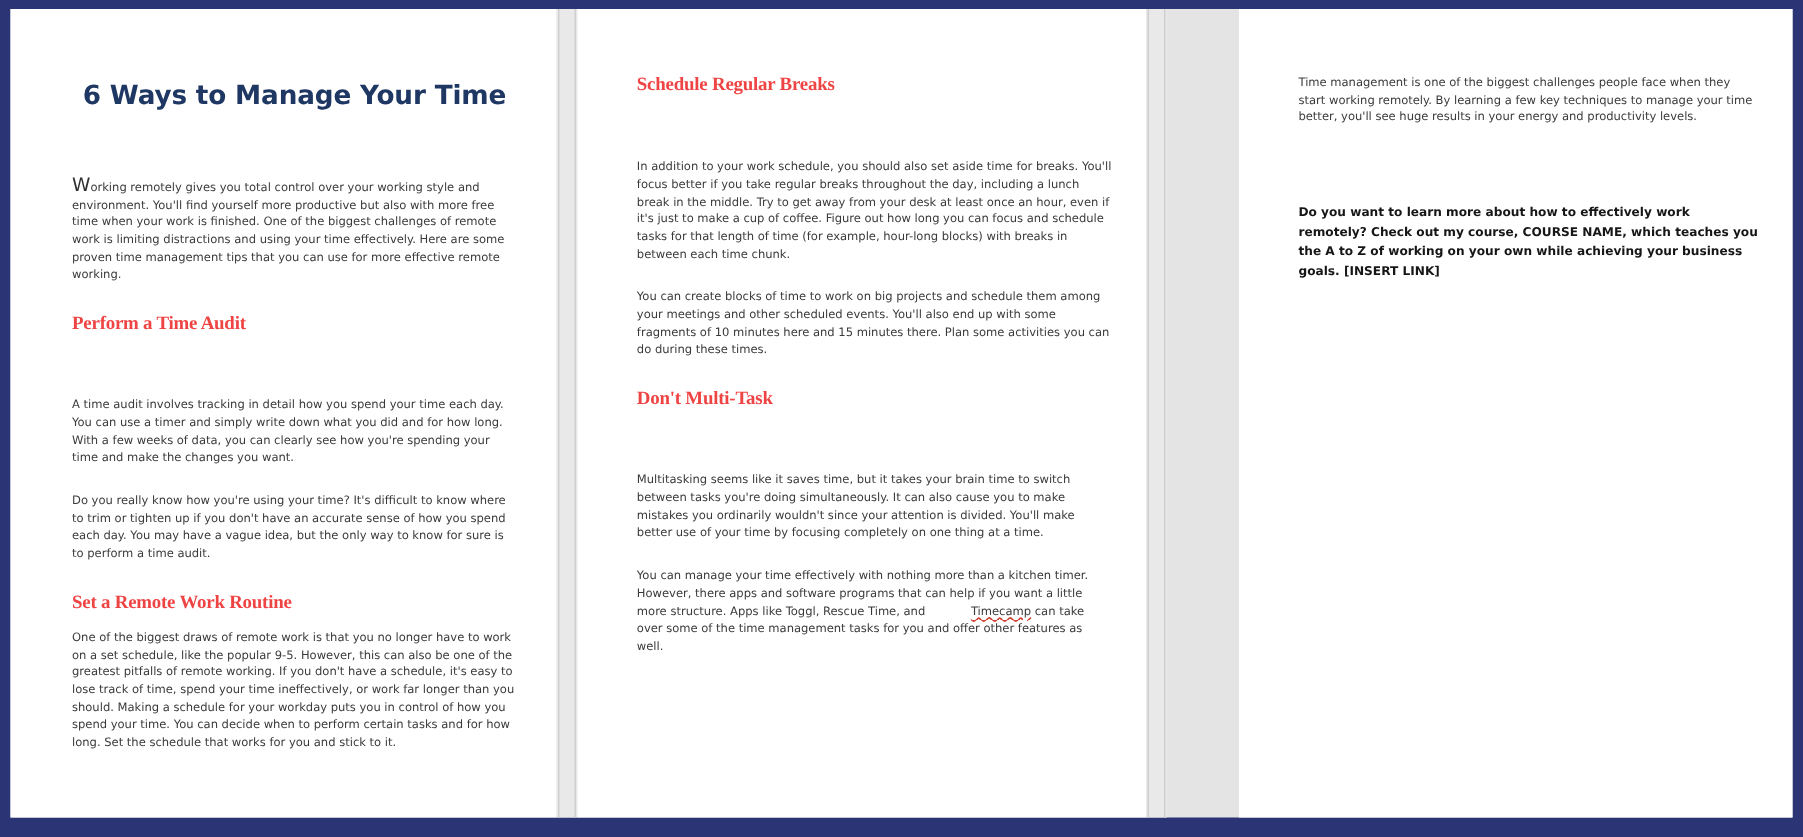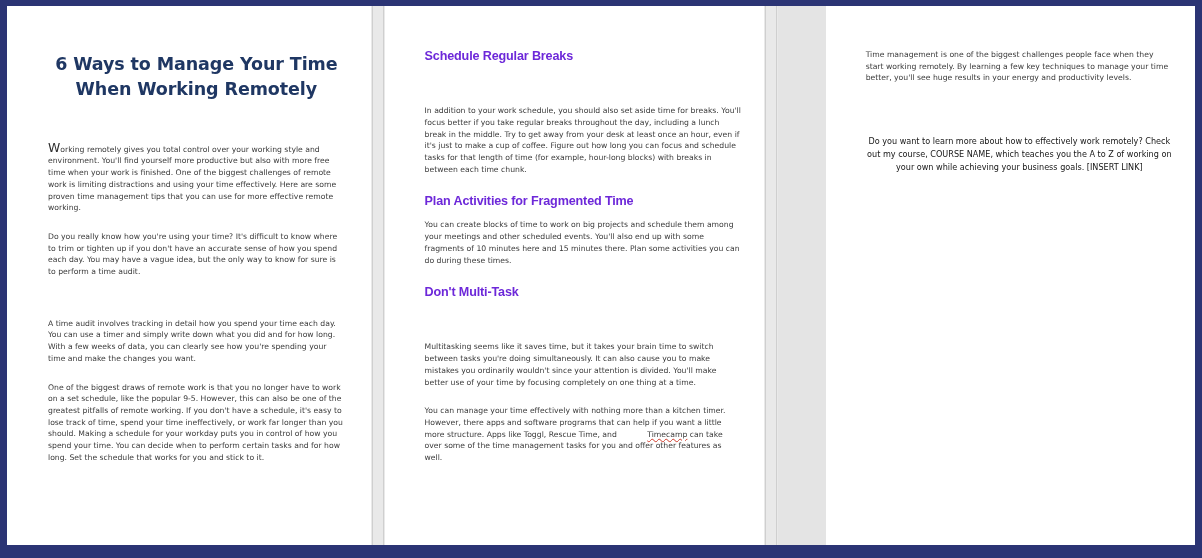--- a/index.html
+++ b/index.html
@@ -84,10 +84,10 @@
   }
 
   .section-heading {
-    font-family: Liberation Sans, sans-serif;
+    font-family: Liberation Serif, serif;
     font-size: 12.6px;
     font-weight: bold;
-    color: #6d28d9;
+    color: #ef4444;
     line-height: 1.44;
     margin-bottom: 9px;
     letter-spacing: -0.15px;

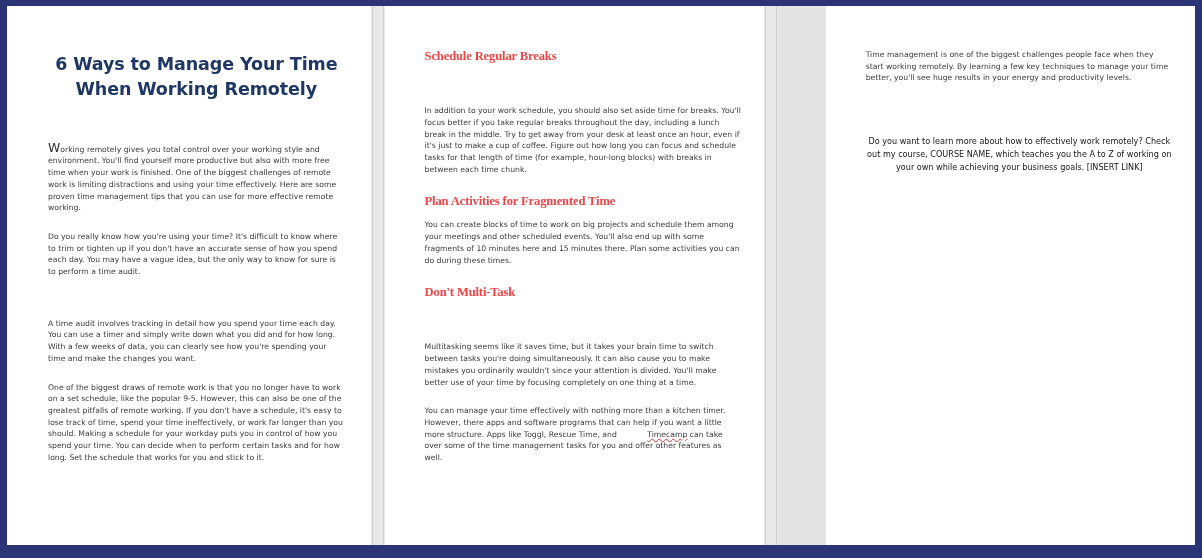--- a/index.html
+++ b/index.html
@@ -143,7 +143,6 @@
 
         <div class="doc-title">
           <div>6 Ways to Manage Your Time</div>
-          <div>When Working Remotely</div>
         </div>
 
         <p class="body-text gap-after"><span class="dropcap">W</span><span>orking remotely gives you total control over your working style and environment. You'll find yourself more productive but also with more free time when your work is finished. One of the biggest challenges of remote work is limiting distractions and using your time effectively. Here are some proven time management tips that you can use for more effective remote working.</span></p>

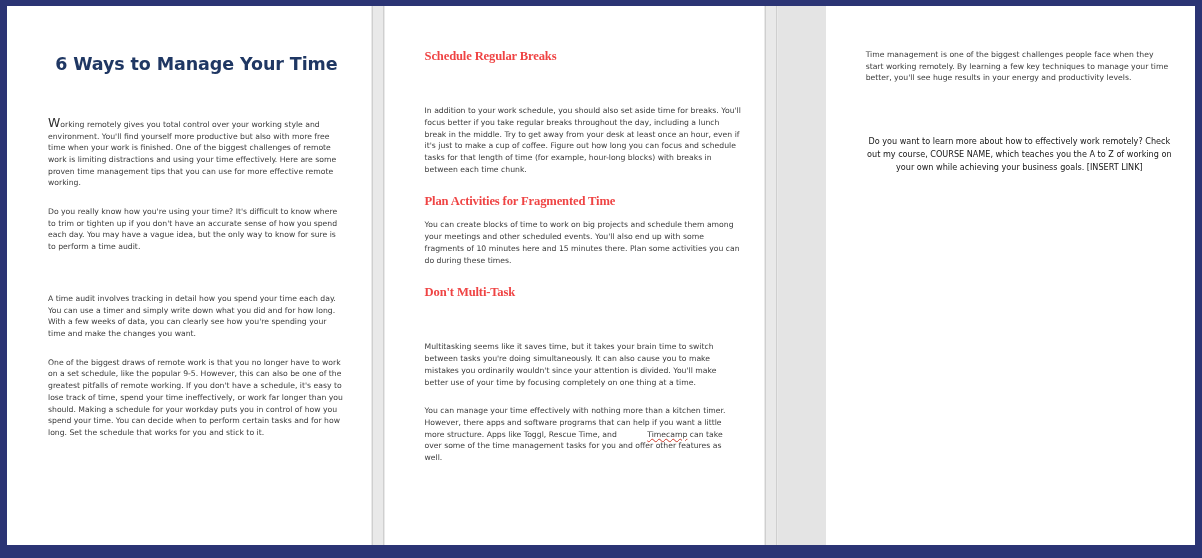--- a/index.html
+++ b/index.html
@@ -115,10 +115,9 @@
   .cta-text {
     font-family: "DejaVu Sans", sans-serif;
     font-size: 8.1px;
-    font-weight: normal;
+    font-weight: bold;
     line-height: 1.62;
     color: #161616;
-    text-align: center;
   }
 
   .cta-spacer { height: 34px; }

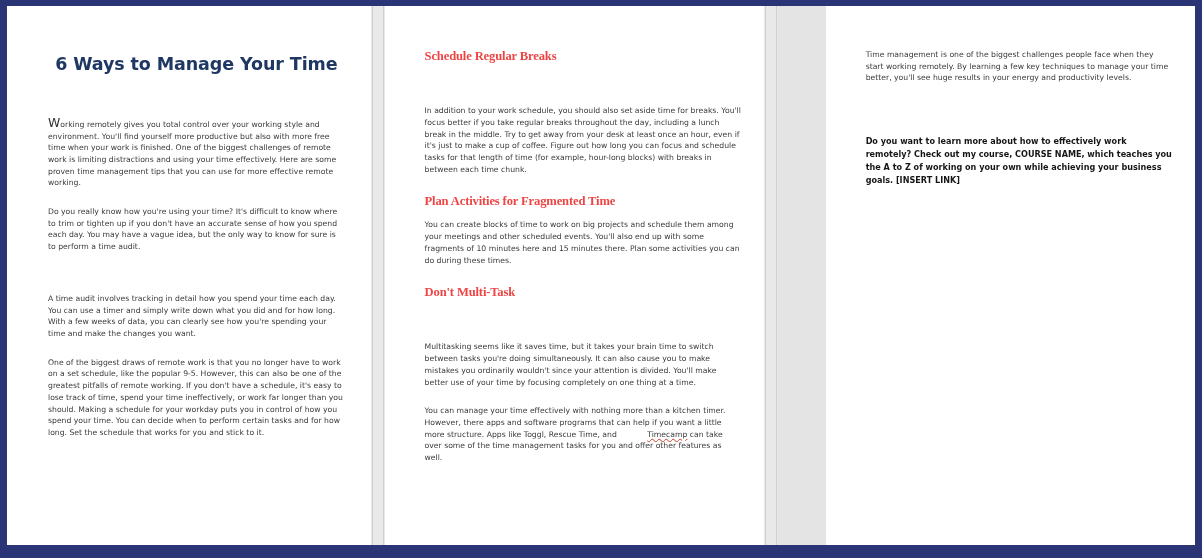--- a/index.html
+++ b/index.html
@@ -162,7 +162,6 @@
         <h2 class="section-heading">Schedule Regular Breaks</h2>
         <p class="body-text gap-after">In addition to your work schedule, you should also set aside time for breaks. You'll focus better if you take regular breaks throughout the day, including a lunch break in the middle. Try to get away from your desk at least once an hour, even if it's just to make a cup of coffee. Figure out how long you can focus and schedule tasks for that length of time (for example, hour-long blocks) with breaks in between each time chunk.</p>
 
-        <h2 class="section-heading">Plan Activities for Fragmented Time</h2>
         <p class="body-text">You can create blocks of time to work on big projects and schedule them among your meetings and other scheduled events. You'll also end up with some fragments of 10 minutes here and 15 minutes there. Plan some activities you can do during these times.</p>
 
         <h2 class="section-heading">Don't Multi-Task</h2>

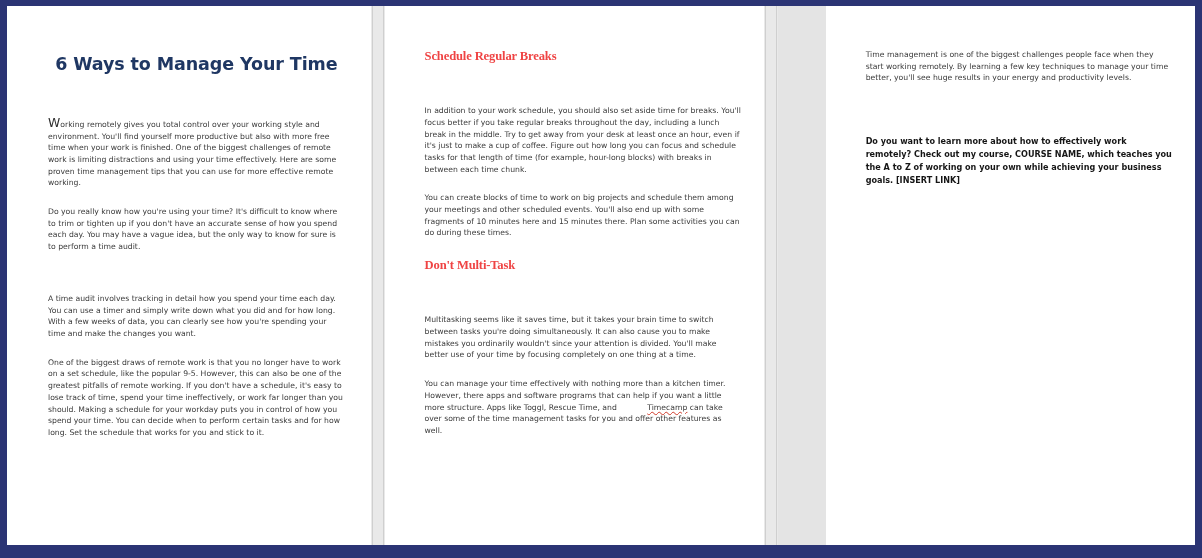--- a/index.html
+++ b/index.html
@@ -146,6 +146,7 @@
 
         <p class="body-text gap-after"><span class="dropcap">W</span><span>orking remotely gives you total control over your working style and environment. You'll find yourself more productive but also with more free time when your work is finished. One of the biggest challenges of remote work is limiting distractions and using your time effectively. Here are some proven time management tips that you can use for more effective remote working.</span></p>
 
+        <h2 class="section-heading">Perform a Time Audit</h2>
         <p class="body-text">Do you really know how you're using your time? It's difficult to know where to trim or tighten up if you don't have an accurate sense of how you spend each day. You may have a vague idea, but the only way to know for sure is to perform a time audit.</p>
         <p class="body-text gap-after">A time audit involves tracking in detail how you spend your time each day. You can use a timer and simply write down what you did and for how long. With a few weeks of data, you can clearly see how you're spending your time and make the changes you want.</p>
 

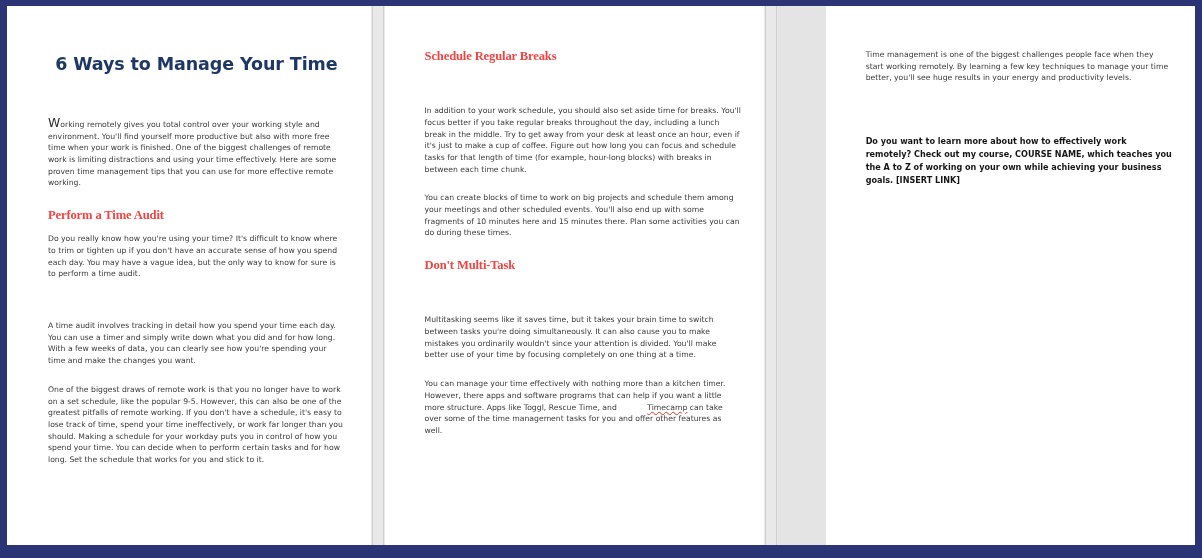--- a/index.html
+++ b/index.html
@@ -147,8 +147,8 @@
         <p class="body-text gap-after"><span class="dropcap">W</span><span>orking remotely gives you total control over your working style and environment. You'll find yourself more productive but also with more free time when your work is finished. One of the biggest challenges of remote work is limiting distractions and using your time effectively. Here are some proven time management tips that you can use for more effective remote working.</span></p>
 
         <h2 class="section-heading">Perform a Time Audit</h2>
+        <p class="body-text gap-after">A time audit involves tracking in detail how you spend your time each day. You can use a timer and simply write down what you did and for how long. With a few weeks of data, you can clearly see how you're spending your time and make the changes you want.</p>
         <p class="body-text">Do you really know how you're using your time? It's difficult to know where to trim or tighten up if you don't have an accurate sense of how you spend each day. You may have a vague idea, but the only way to know for sure is to perform a time audit.</p>
-        <p class="body-text gap-after">A time audit involves tracking in detail how you spend your time each day. You can use a timer and simply write down what you did and for how long. With a few weeks of data, you can clearly see how you're spending your time and make the changes you want.</p>
 
         <p class="body-text">One of the biggest draws of remote work is that you no longer have to work on a set schedule, like the popular 9-5. However, this can also be one of the greatest pitfalls of remote working. If you don't have a schedule, it's easy to lose track of time, spend your time ineffectively, or work far longer than you should. Making a schedule for your workday puts you in control of how you spend your time. You can decide when to perform certain tasks and for how long. Set the schedule that works for you and stick to it.</p>
 

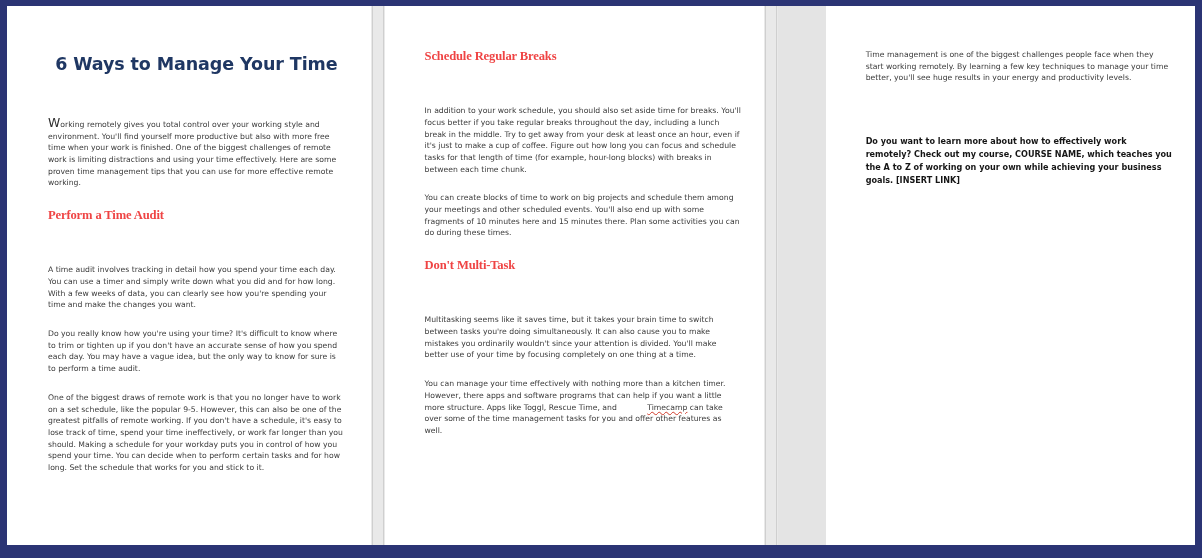--- a/index.html
+++ b/index.html
@@ -150,6 +150,7 @@
         <p class="body-text gap-after">A time audit involves tracking in detail how you spend your time each day. You can use a timer and simply write down what you did and for how long. With a few weeks of data, you can clearly see how you're spending your time and make the changes you want.</p>
         <p class="body-text">Do you really know how you're using your time? It's difficult to know where to trim or tighten up if you don't have an accurate sense of how you spend each day. You may have a vague idea, but the only way to know for sure is to perform a time audit.</p>
 
+        <h2 class="section-heading">Set a Remote Work Routine</h2>
         <p class="body-text">One of the biggest draws of remote work is that you no longer have to work on a set schedule, like the popular 9-5. However, this can also be one of the greatest pitfalls of remote working. If you don't have a schedule, it's easy to lose track of time, spend your time ineffectively, or work far longer than you should. Making a schedule for your workday puts you in control of how you spend your time. You can decide when to perform certain tasks and for how long. Set the schedule that works for you and stick to it.</p>
 
       </div>

